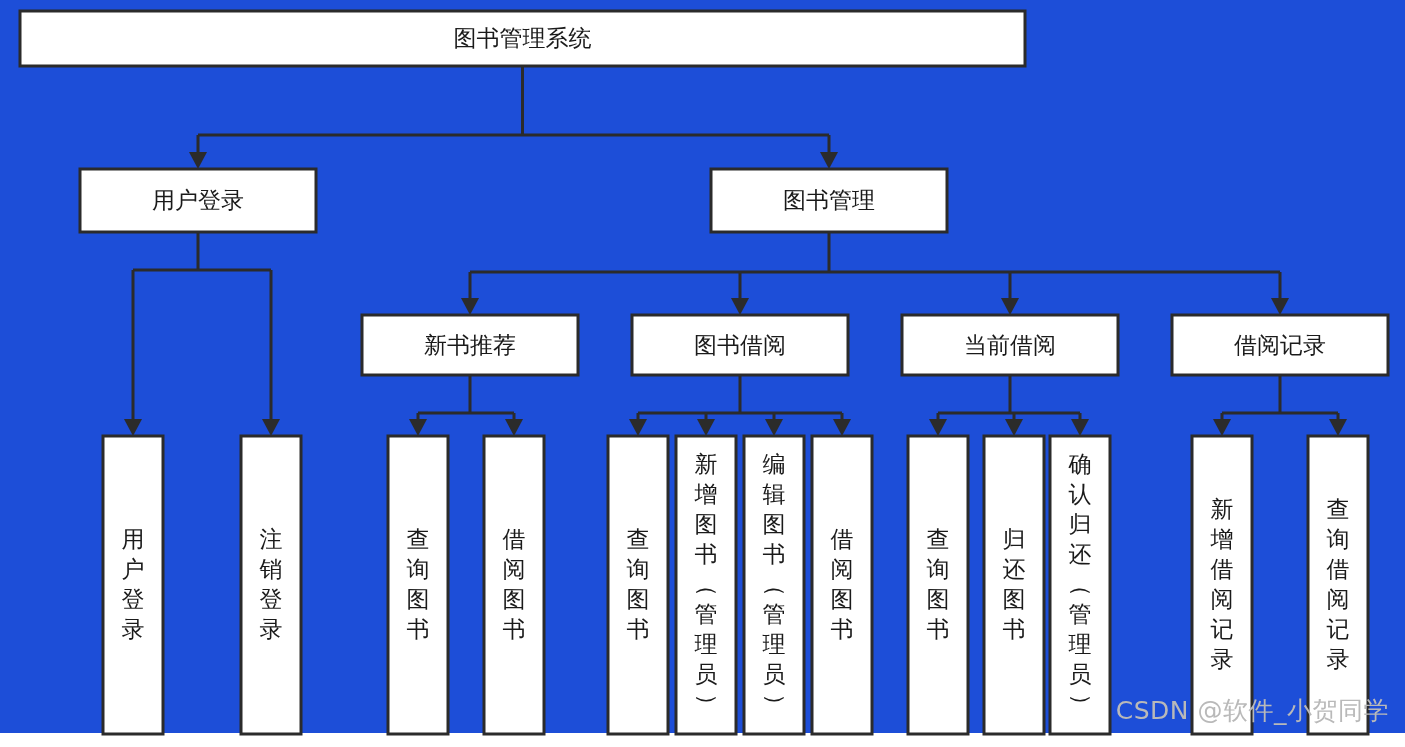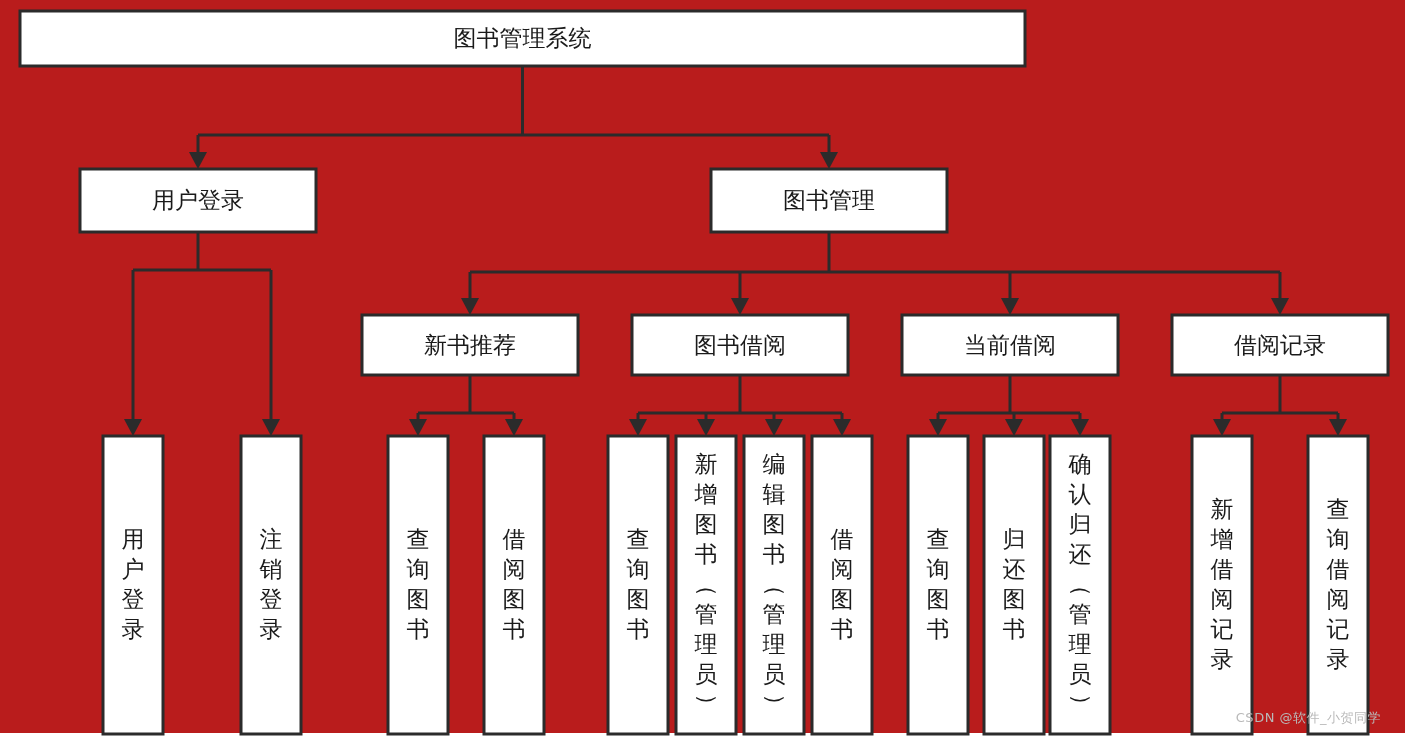--- a/index.html
+++ b/index.html
@@ -18,7 +18,7 @@
     position: relative;
     width: 1405px;
     height: 733px;
-    background: #b91c1c;
+    background: #1d4ed8;
   }
   svg#tree-svg {
     position: absolute;

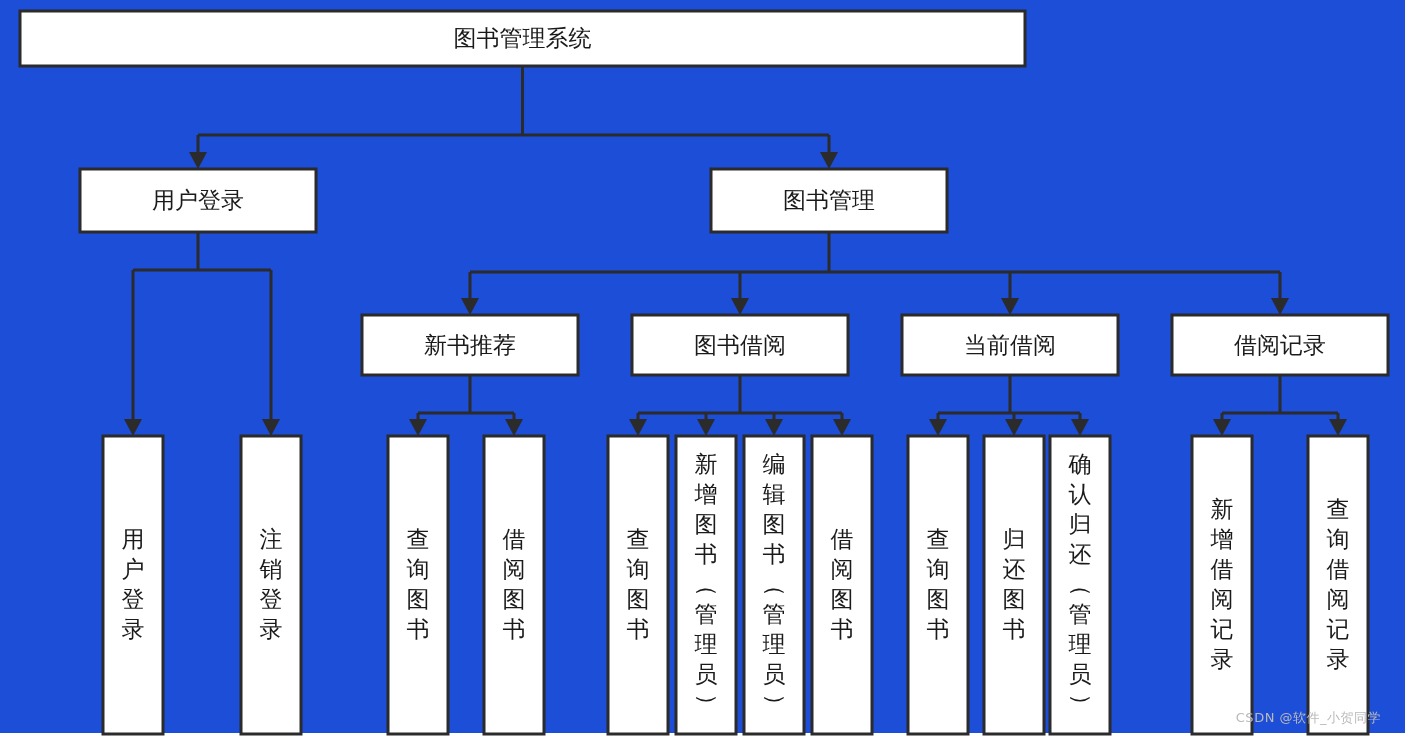--- a/index.html
+++ b/index.html
@@ -58,10 +58,10 @@
   }
   .watermark {
     position: absolute;
-    right: 24px;
+    right: 16px;
     bottom: 6px;
     font-family: "DejaVu Sans", "Liberation Sans", sans-serif;
-    font-size: 13px;
+    font-size: 25px;
     color: #b9b9b9;
     letter-spacing: 0.5px;
     white-space: nowrap;

